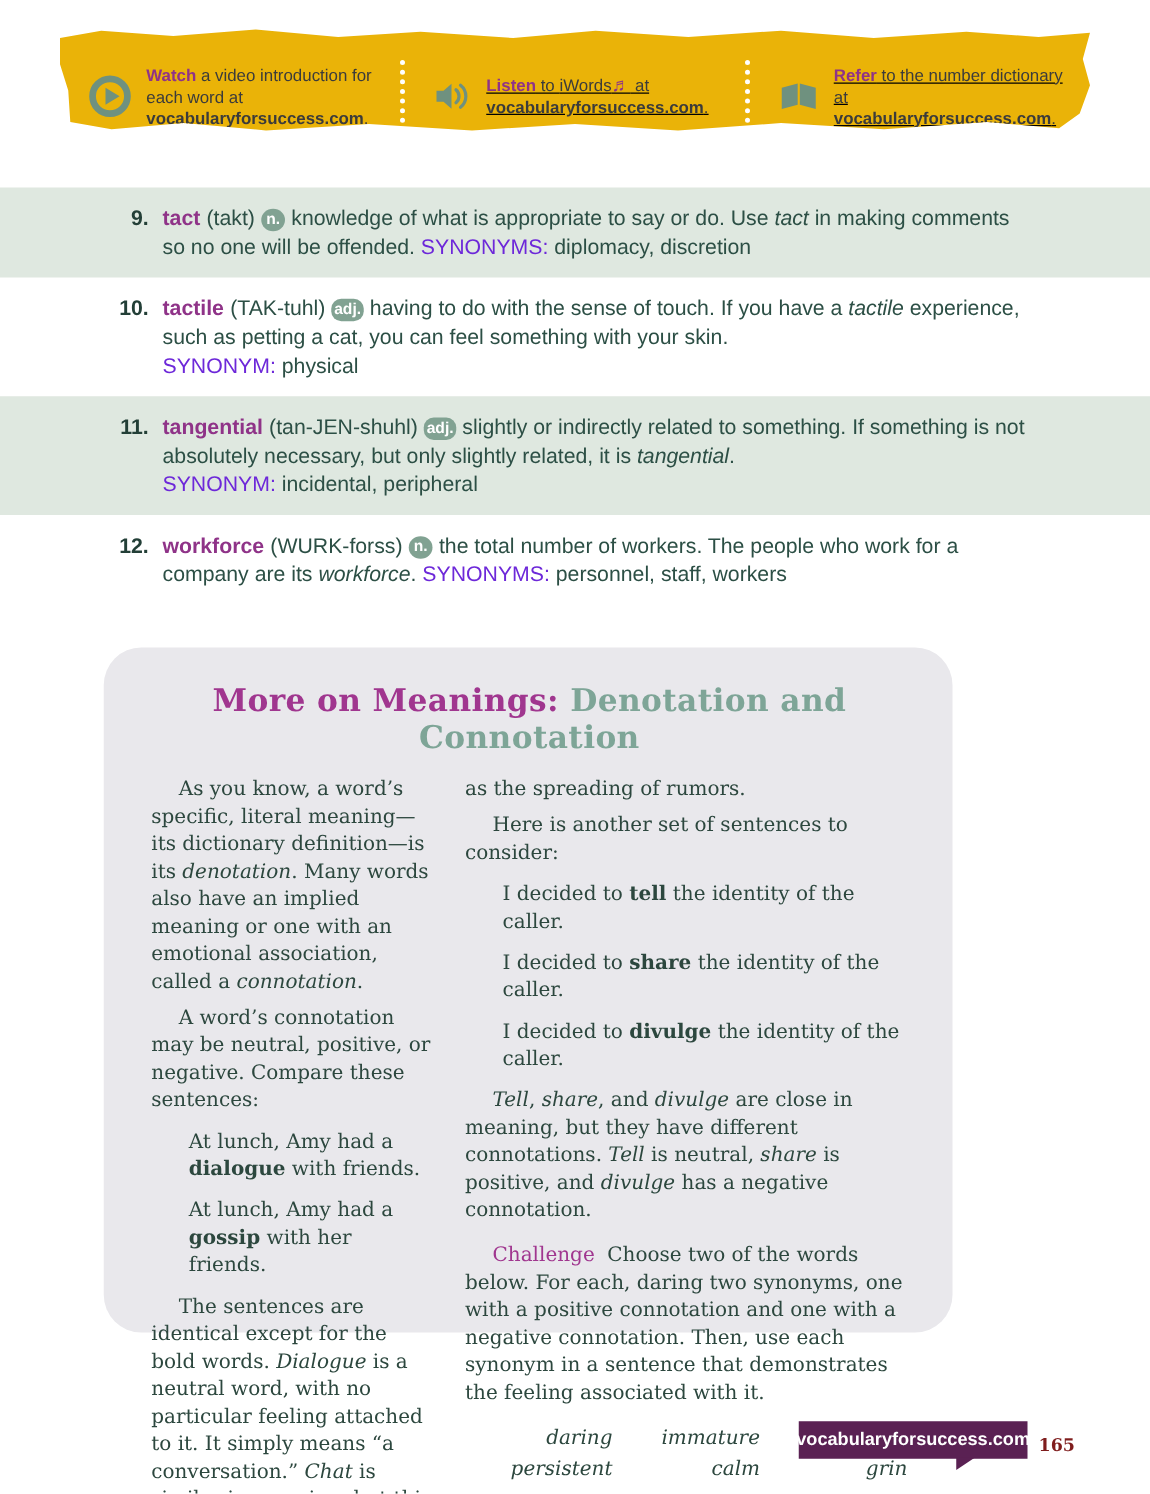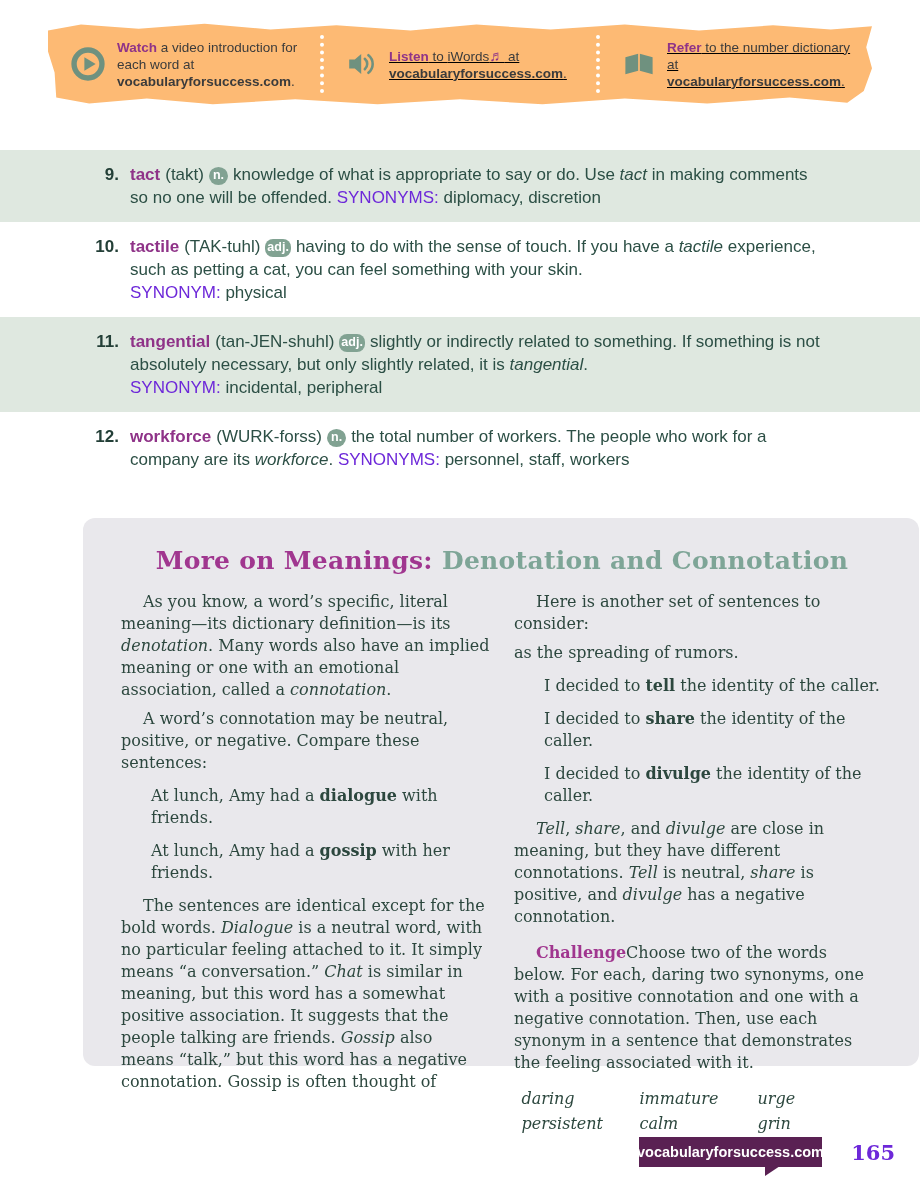--- a/index.html
+++ b/index.html
@@ -13,8 +13,8 @@
   
   .top-banner {
     position:absolute; left:48px; top:22px; width:824px; height:84px;
-    background:#fdba74;
-    display:flex; align-items:center;
+    background:#eab308;
+    display:flex; align-items:flex-end;
     clip-path: polygon(0% 10%, 4% 3%, 11% 8%, 19% 2%, 27% 9%, 35% 4%, 44% 10%, 52% 3%, 61% 9%, 70% 3%, 79% 10%, 88% 4%, 95% 9%, 100% 5%, 99.3% 30%, 100% 55%, 99% 82%, 97% 96%, 90% 90%, 80% 97%, 70% 91%, 60% 98%, 50% 92%, 40% 98%, 30% 92%, 20% 98%, 12% 91%, 5% 97%, 1% 90%, 0.8% 60%, 0% 35%);
   }
   .banner-item {

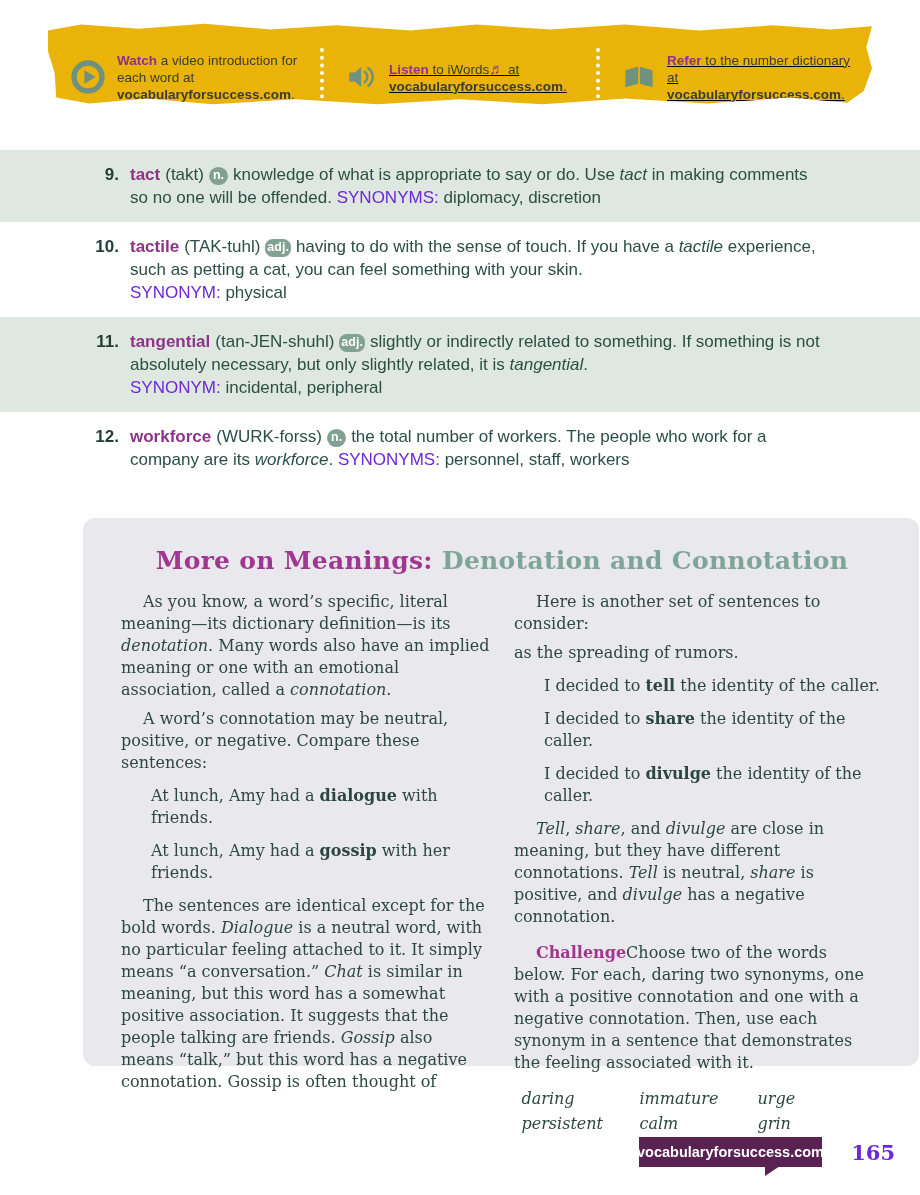--- a/index.html
+++ b/index.html
@@ -54,8 +54,8 @@
 
   
   .meanings-box {
-    position:absolute; left:83px; top:518px; width:836px; height:548px;
-    background:#e9e8ec; border-radius:12px; padding:28px 36px 24px 38px;
+    position:absolute; left:83px; top:518px; width:679px; height:548px;
+    background:#e9e8ec; border-radius:30px; padding:28px 36px 24px 38px;
   }
   .box-title {
     text-align:center; font-family:"DejaVu Serif", serif; font-weight:bold;

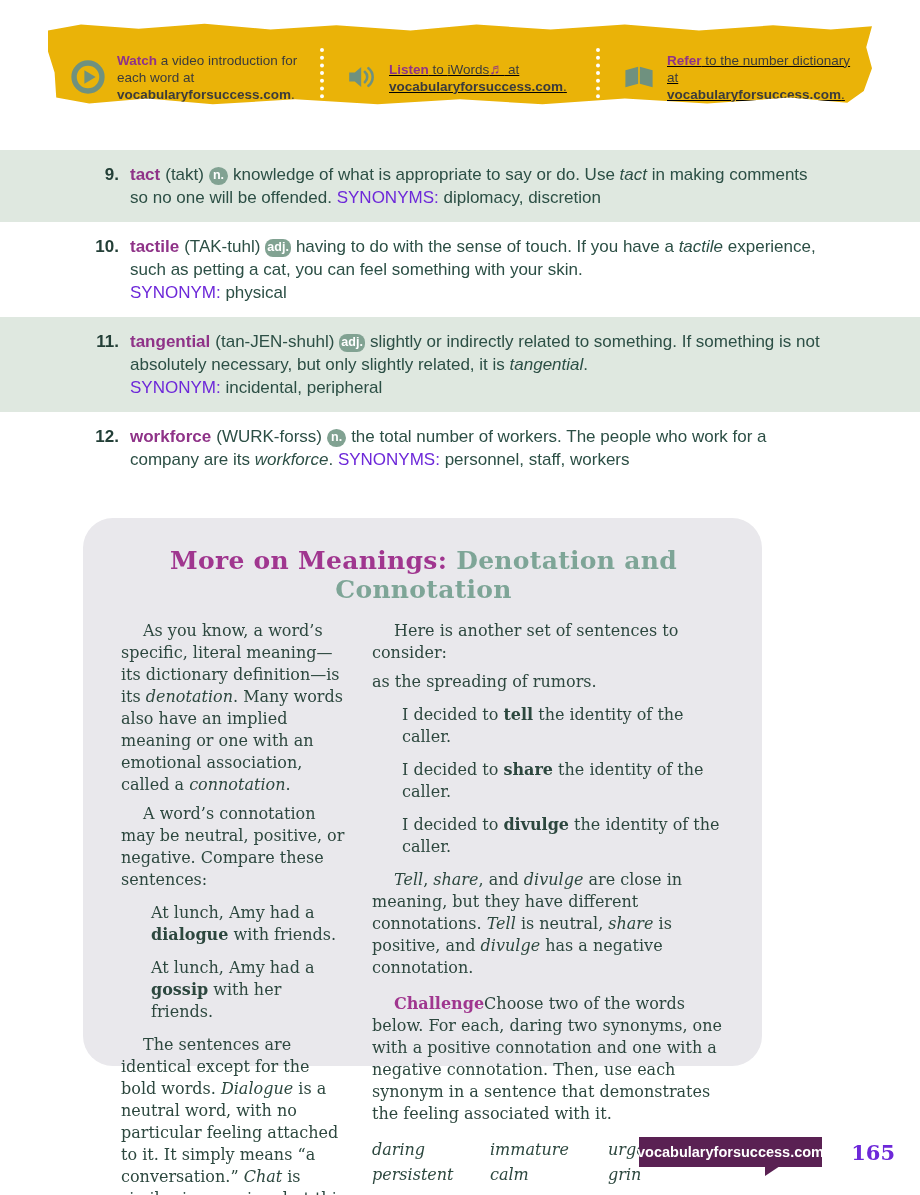--- a/index.html
+++ b/index.html
@@ -187,8 +187,8 @@
       </div>
 
       <div class="box-col">
+        <div class="para no-indent"><span class="seg-p">as the spreading of rumors.</span></div>
         <div class="para"><span class="seg-p">Here is another set of sentences to consider:</span></div>
-        <div class="para no-indent"><span class="seg-p">as the spreading of rumors.</span></div>
         <div class="example"><span class="seg-p">I decided to </span><span class="seg-b">tell</span><span class="seg-p"> the identity of the caller.</span></div>
         <div class="example"><span class="seg-p">I decided to </span><span class="seg-b">share</span><span class="seg-p"> the identity of the caller.</span></div>
         <div class="example"><span class="seg-p">I decided to </span><span class="seg-b">divulge</span><span class="seg-p"> the identity of the caller.</span></div>

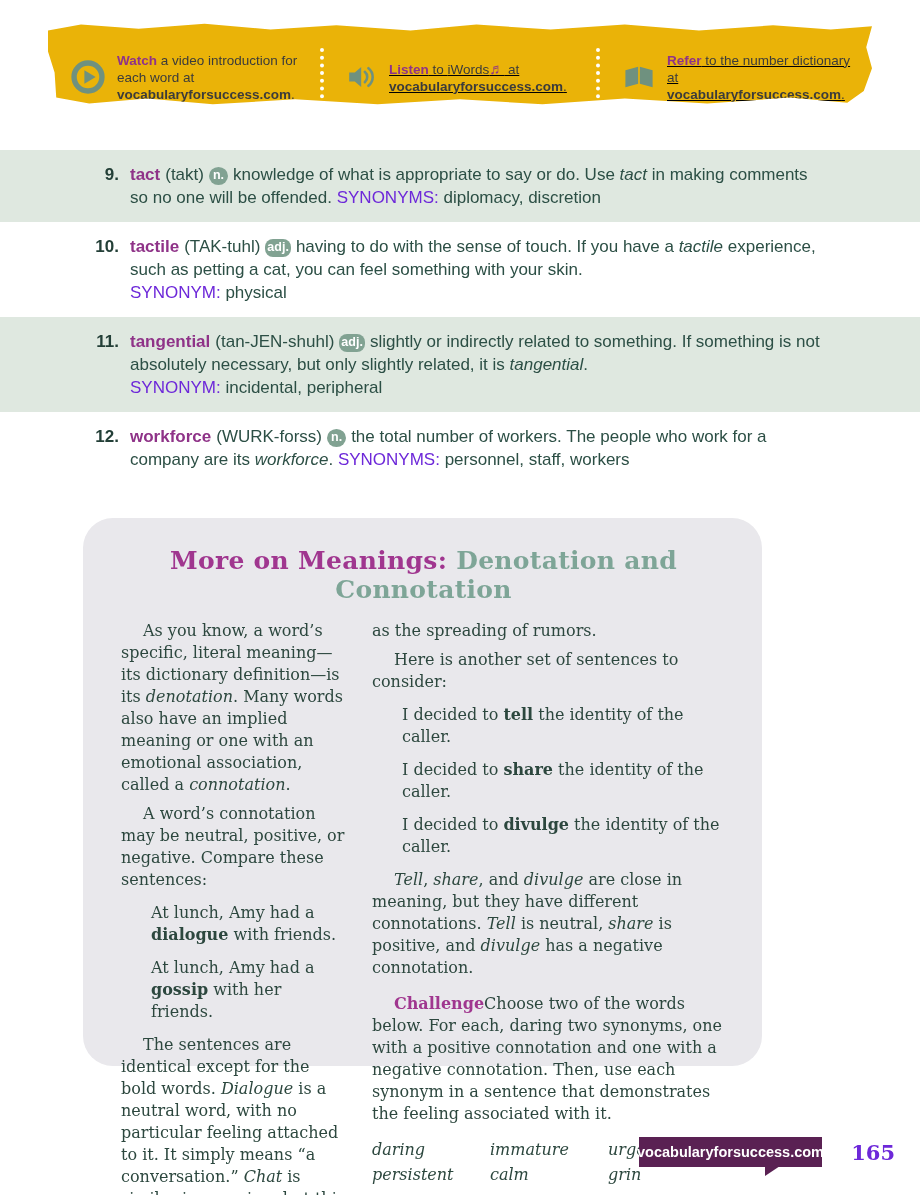--- a/index.html
+++ b/index.html
@@ -72,7 +72,7 @@
   .para.no-indent { text-indent:0; }
   .example { margin:11px 0 11px 30px; }
   .challenge-para { text-indent:22px; margin-top:14px; }
-  .seg-challenge { color:#a0368f; font-weight:bold; }
+  .seg-challenge { color:#a0368f; font-weight:normal; margin-right:10px; }
   .word-grid { margin-top:12px; }
   .word-row { display:flex; justify-content:center; }
   .word-cell { width:118px; text-align:left; font-style:italic; line-height:25px; }

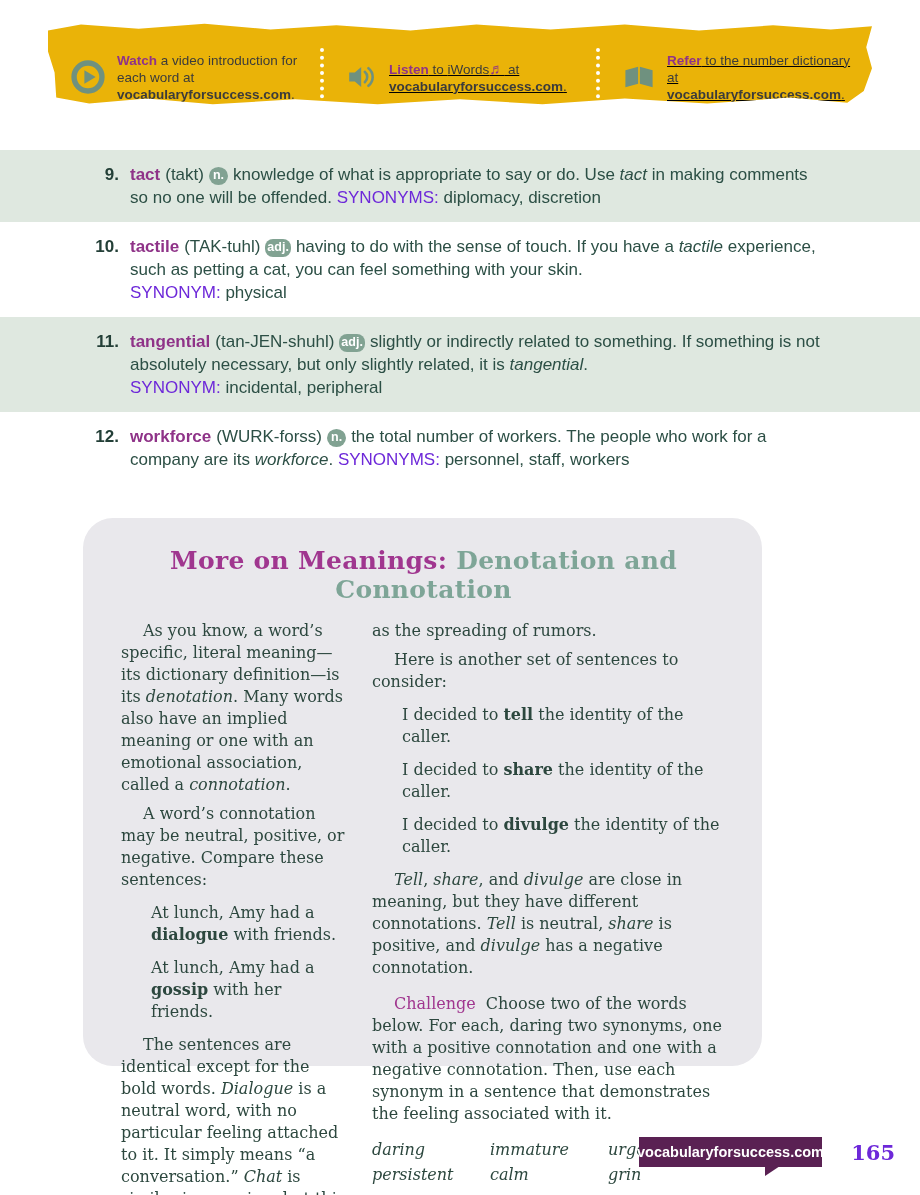--- a/index.html
+++ b/index.html
@@ -75,7 +75,7 @@
   .seg-challenge { color:#a0368f; font-weight:normal; margin-right:10px; }
   .word-grid { margin-top:12px; }
   .word-row { display:flex; justify-content:center; }
-  .word-cell { width:118px; text-align:left; font-style:italic; line-height:25px; }
+  .word-cell { width:118px; text-align:right; font-style:italic; line-height:25px; }
 
   
   .footer-banner {

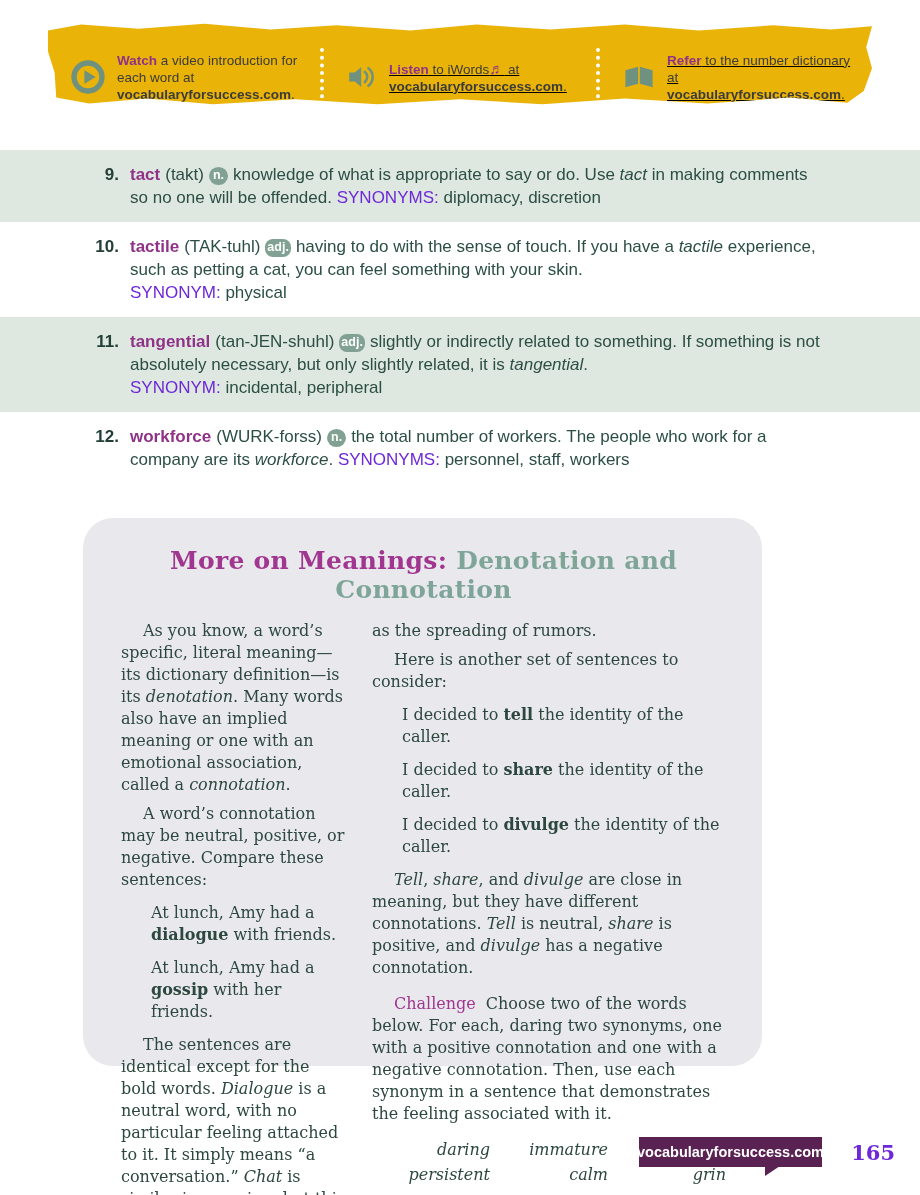--- a/index.html
+++ b/index.html
@@ -88,9 +88,9 @@
     border-top:10px solid #5a2153; border-right:15px solid transparent;
   }
   .page-number {
-    position:absolute; right:25px; bottom:30px;
+    position:absolute; right:60px; bottom:30px;
     font-family:"DejaVu Serif", serif; font-weight:bold;
-    font-size:21px; color:#6d28d9;
+    font-size:14px; color:#7f1d1d;
   }
 </style>
 </head>

